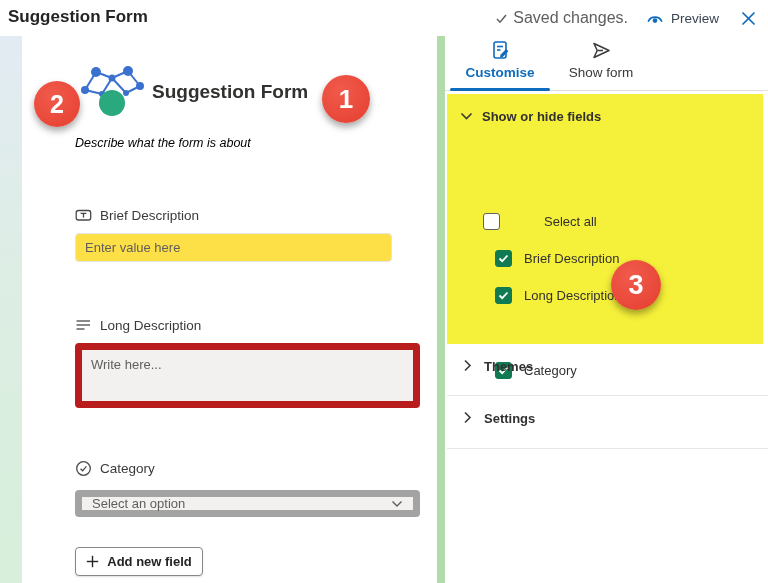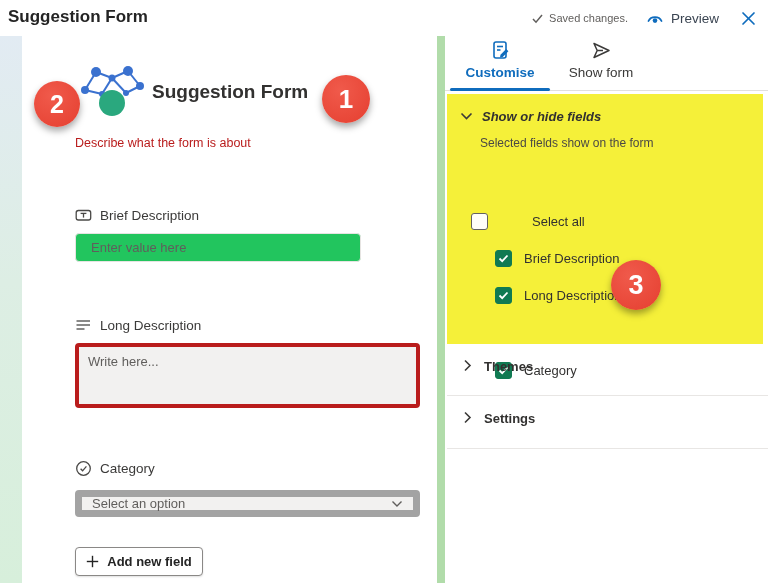--- a/index.html
+++ b/index.html
@@ -10,7 +10,7 @@
   .topbar { position: absolute; left: 0; top: 0; width: 768px; height: 36px; background: #fff; }
   .page-title { position: absolute; left: 8px; top: 7px; font-size: 17px; font-weight: 700; color: #242424; }
   .topbar-right { position: absolute; right: 8px; top: 0; height: 36px; display: flex; align-items: center; gap: 18px; }
-  .saved { display: flex; align-items: center; gap: 5px; color: #605e5c; font-size: 11px; }
+  .saved { display: flex; align-items: center; gap: 5px; color: #605e5c; font-size: 16px; }
   .preview-btn { display: flex; align-items: center; gap: 7px; font-size: 13.5px; color: #3b4552; background: none; border: none; cursor: pointer; font-family: inherit; }
   .close-btn { background: none; border: none; cursor: pointer; padding: 2px 4px; display: flex; align-items: center; }
 

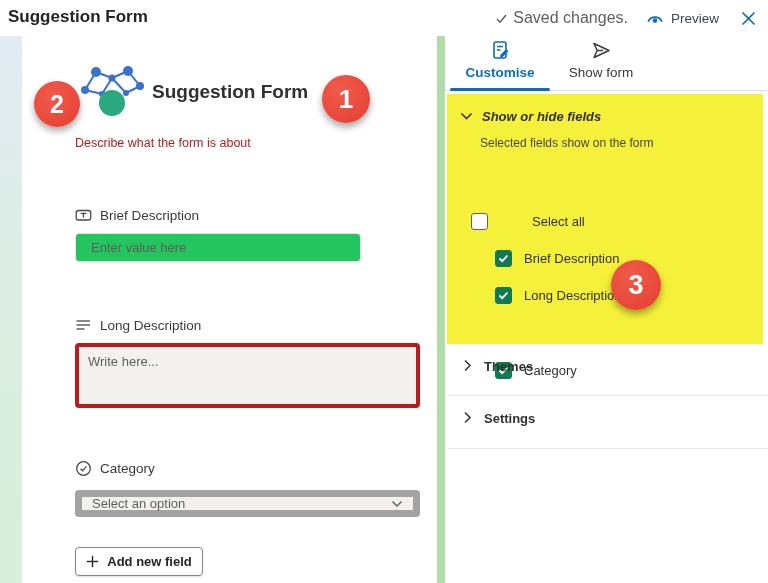--- a/index.html
+++ b/index.html
@@ -54,7 +54,7 @@
   .tab-underline { position: absolute; left: 5px; top: 52px; width: 100px; height: 3px; background: #0f6cbd; border-radius: 2px; }
 
   .yellow-section { position: absolute; left: 2px; top: 58px; width: 316px; height: 250px; background: #f5f039; }
-  .sh-header { position: absolute; left: 13px; top: 15px; display: flex; align-items: center; gap: 9px; cursor: pointer; font-style: italic; }
+  .sh-header { position: absolute; left: 13px; top: 15px; display: flex; align-items: center; gap: 9px; cursor: pointer; }
   .sh-header .sh-title { font-size: 13px; font-weight: 700; color: #323130; }
   .sh-subtitle { position: absolute; left: 33px; top: 42px; font-size: 12px; color: #4a4845; }
 

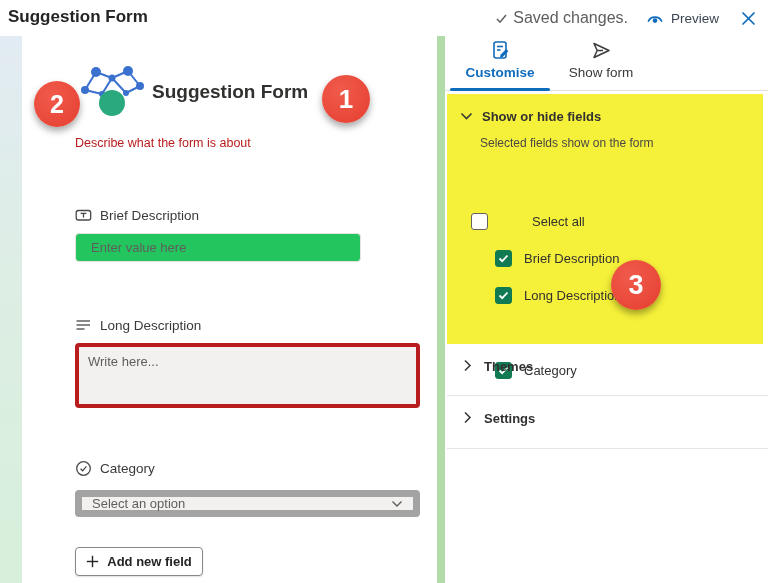--- a/index.html
+++ b/index.html
@@ -24,7 +24,7 @@
   
   .form-logo { position: absolute; left: 58px; top: 24px; width: 66px; height: 58px; cursor: pointer; }
   .form-title { position: absolute; left: 130px; top: 45px; font-size: 19px; font-weight: 700; color: #323130; }
-  .form-desc { position: absolute; left: 53px; top: 100px; font-size: 12.5px; color: #b91c1c; cursor: text; }
+  .form-desc { position: absolute; left: 53px; top: 100px; font-size: 12.5px; color: #000000; cursor: text; font-style: italic; }
 
   .field-label { position: absolute; left: 53px; display: flex; align-items: center; gap: 8px; font-size: 13.5px; color: #3b3a39; }
   .f-input { position: absolute; left: 53px; width: 286px; background: #22c55e; border: 1px solid #e6e4e2; border-radius: 4px;

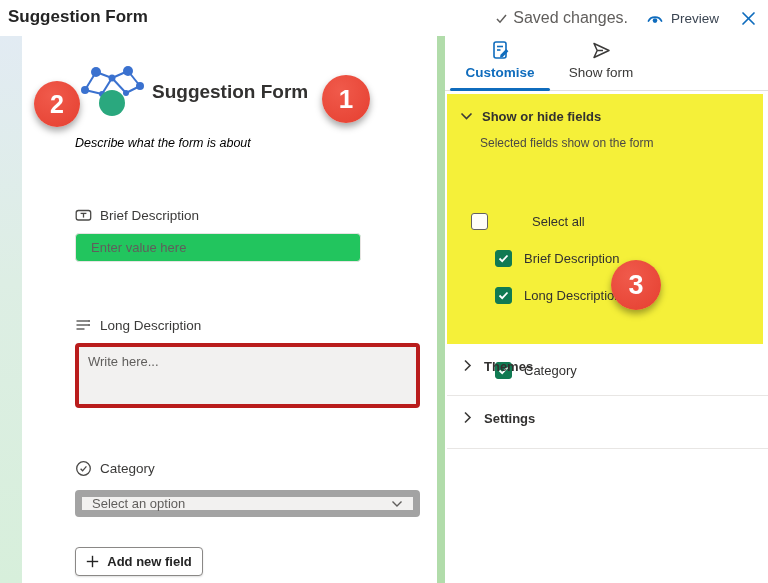--- a/index.html
+++ b/index.html
@@ -234,7 +234,6 @@
         <span class="sh-title">Show or hide fields</span>
       </div>
 
-      <div class="sh-subtitle">Selected fields show on the form</div>
 
       <div class="cb-row row-selectall">
         <span class="checkbox cb-unchecked"></span>

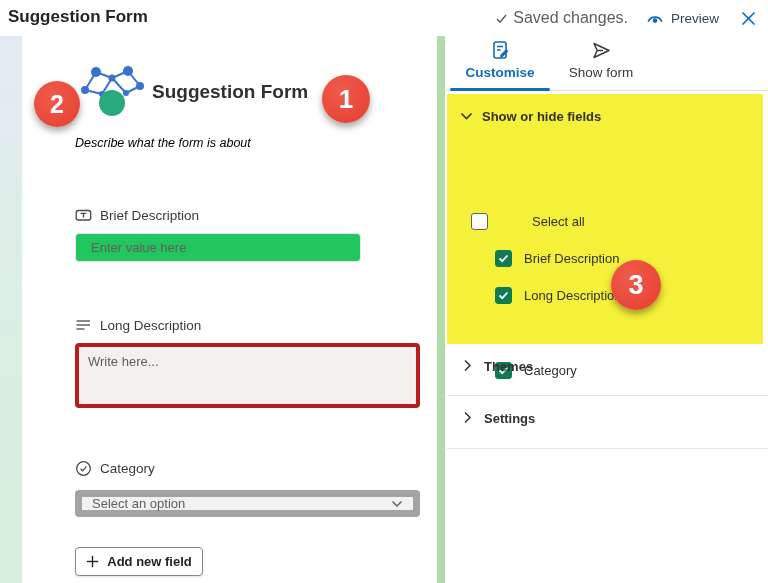--- a/index.html
+++ b/index.html
@@ -64,7 +64,7 @@
   .cb-unchecked { border: 1.5px solid #64625e; background: #fffef8; }
   .cb-checked { background: #107a52; border: 1.5px solid #107a52; }
 
-  .row-selectall { left: 24px; top: 119px; gap: 44px; }
+  .row-selectall { left: 36px; top: 119px; gap: 44px; }
   .row-item1 { left: 48px; top: 156px; }
   .row-item2 { left: 48px; top: 193px; }
   .row-item4 { left: 48px; top: 268px; }

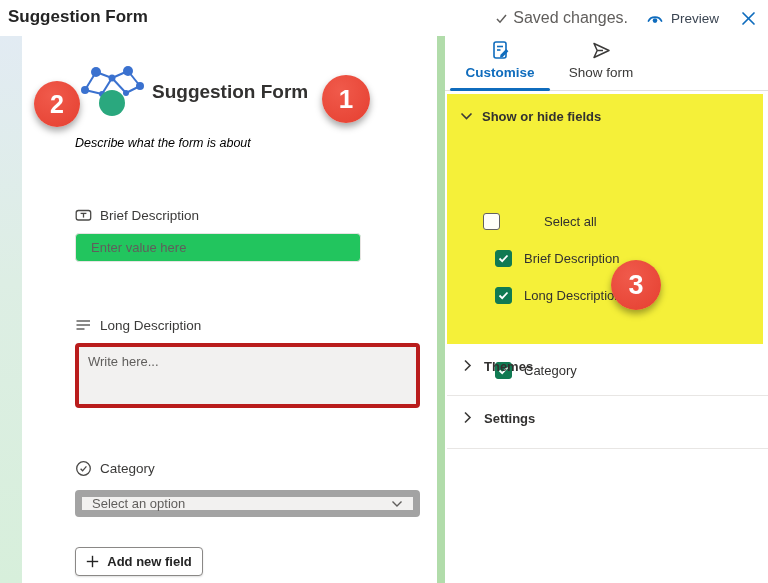--- a/index.html
+++ b/index.html
@@ -27,8 +27,8 @@
   .form-desc { position: absolute; left: 53px; top: 100px; font-size: 12.5px; color: #000000; cursor: text; font-style: italic; }
 
   .field-label { position: absolute; left: 53px; display: flex; align-items: center; gap: 8px; font-size: 13.5px; color: #3b3a39; }
-  .f-input { position: absolute; left: 53px; width: 286px; background: #22c55e; border: 1px solid #e6e4e2; border-radius: 4px;
-    font-family: inherit; font-size: 13px; color: #323130; padding: 0 15px; }
+  .f-input { position: absolute; left: 53px; width: 317px; background: #fde047; border: 1px solid #e6e4e2; border-radius: 4px;
+    font-family: inherit; font-size: 13px; color: #323130; padding: 0 9px; }
   .f-input::placeholder, .f-textarea::placeholder { color: #605e5c; opacity: 1; }
   .f-textarea { position: absolute; left: 53px; width: 345px; background: #f2f1f0; border: 4px solid #b91c1c; border-radius: 4px;
     font-family: inherit; font-size: 13px; padding: 7px 9px; resize: none; }

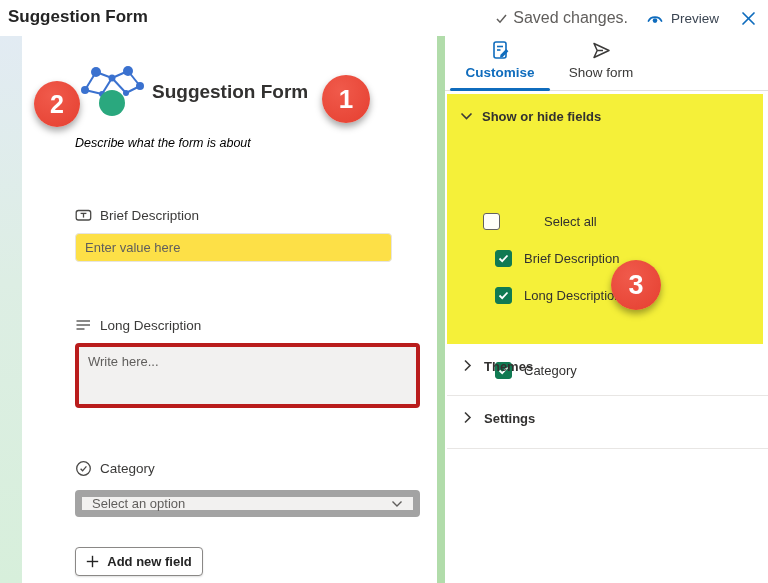--- a/index.html
+++ b/index.html
@@ -30,7 +30,7 @@
   .f-input { position: absolute; left: 53px; width: 317px; background: #fde047; border: 1px solid #e6e4e2; border-radius: 4px;
     font-family: inherit; font-size: 13px; color: #323130; padding: 0 9px; }
   .f-input::placeholder, .f-textarea::placeholder { color: #605e5c; opacity: 1; }
-  .f-textarea { position: absolute; left: 53px; width: 345px; background: #f2f1f0; border: 4px solid #b91c1c; border-radius: 4px;
+  .f-textarea { position: absolute; left: 53px; width: 345px; background: #f2f1f0; border: 7px solid #b91c1c; border-radius: 4px;
     font-family: inherit; font-size: 13px; padding: 7px 9px; resize: none; }
   .f-select { position: absolute; left: 53px; width: 345px; height: 27px; background: #f2f1f0; border: 7px solid #a3a3a3;
     border-radius: 4px; display: flex; align-items: center; justify-content: space-between; padding: 0 10px; cursor: pointer; }

